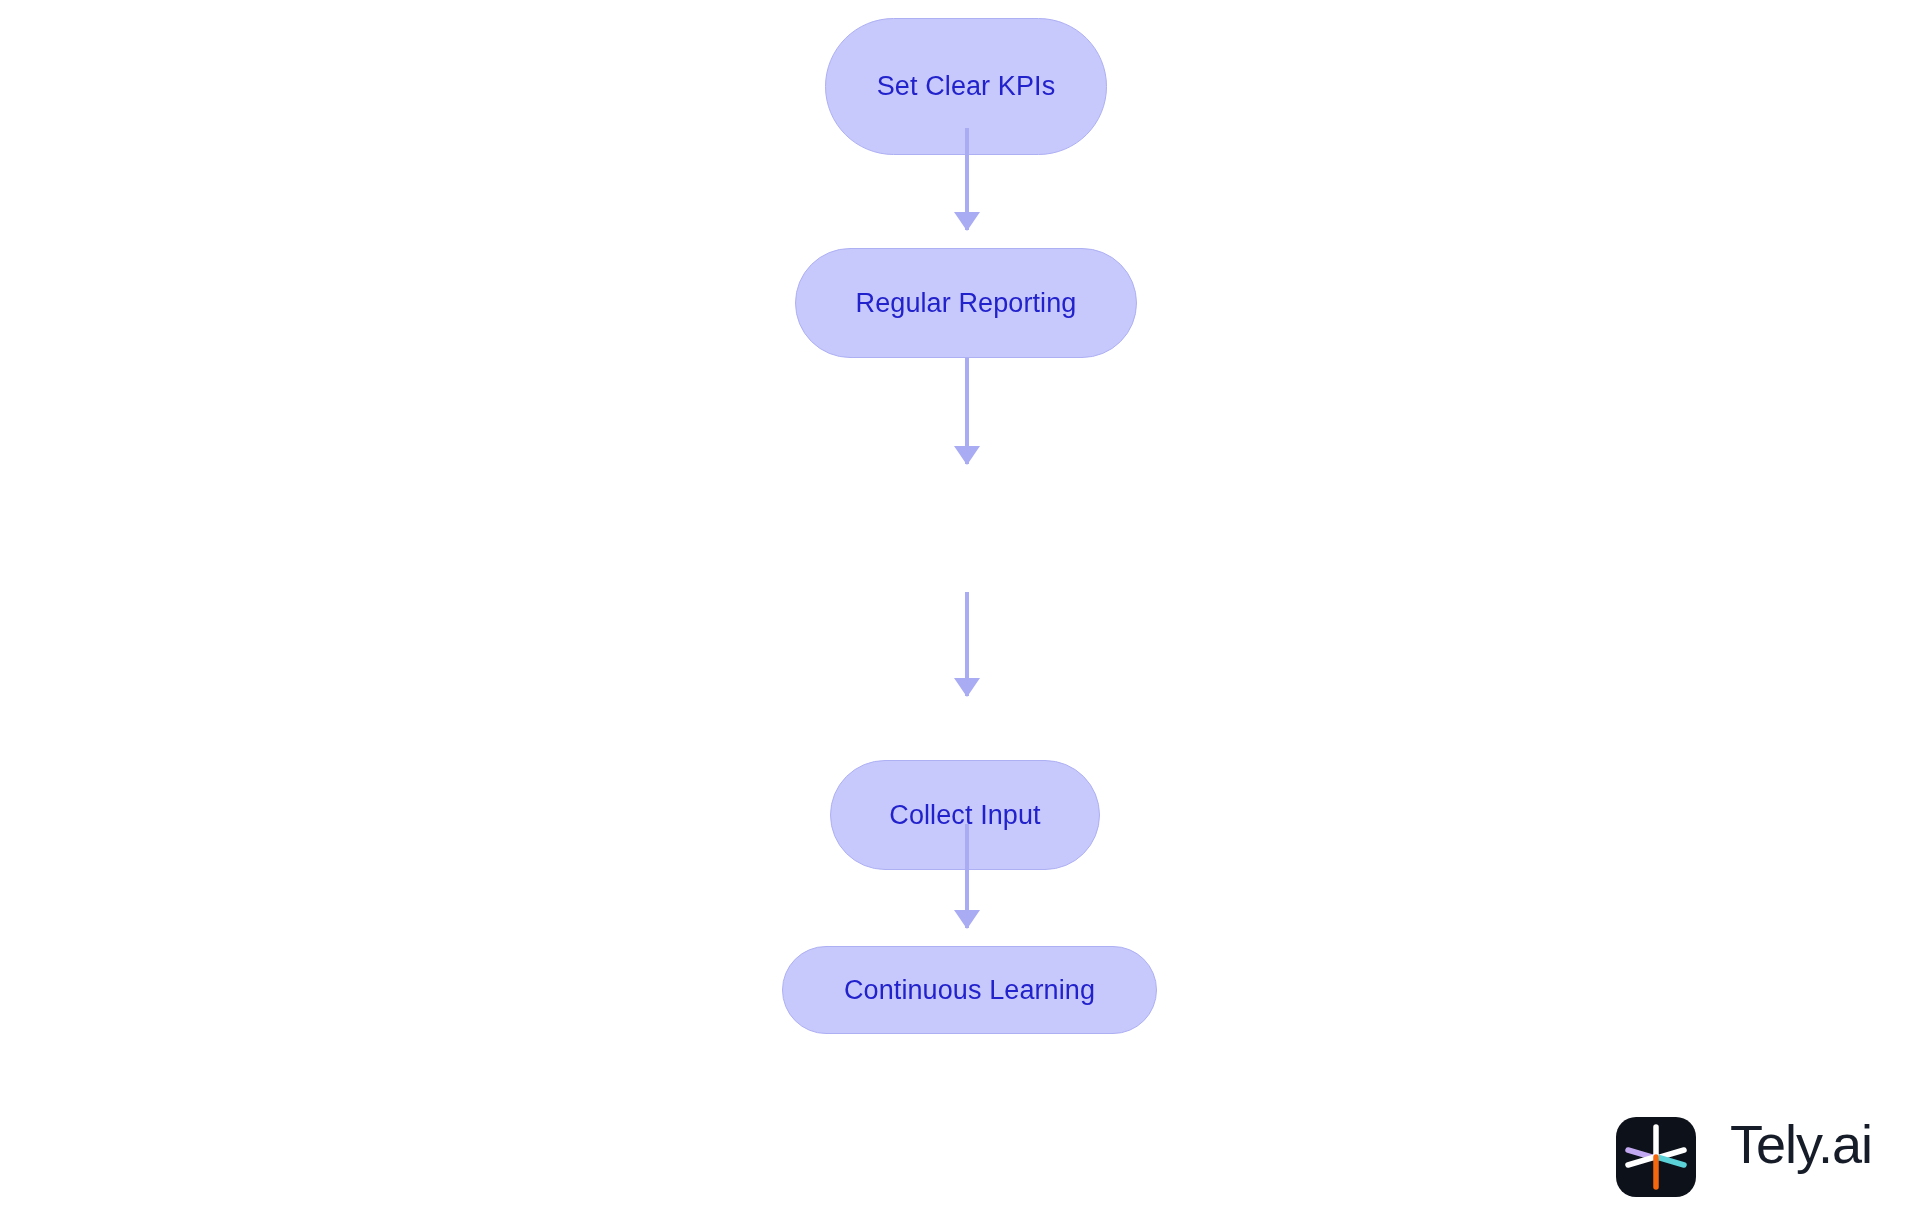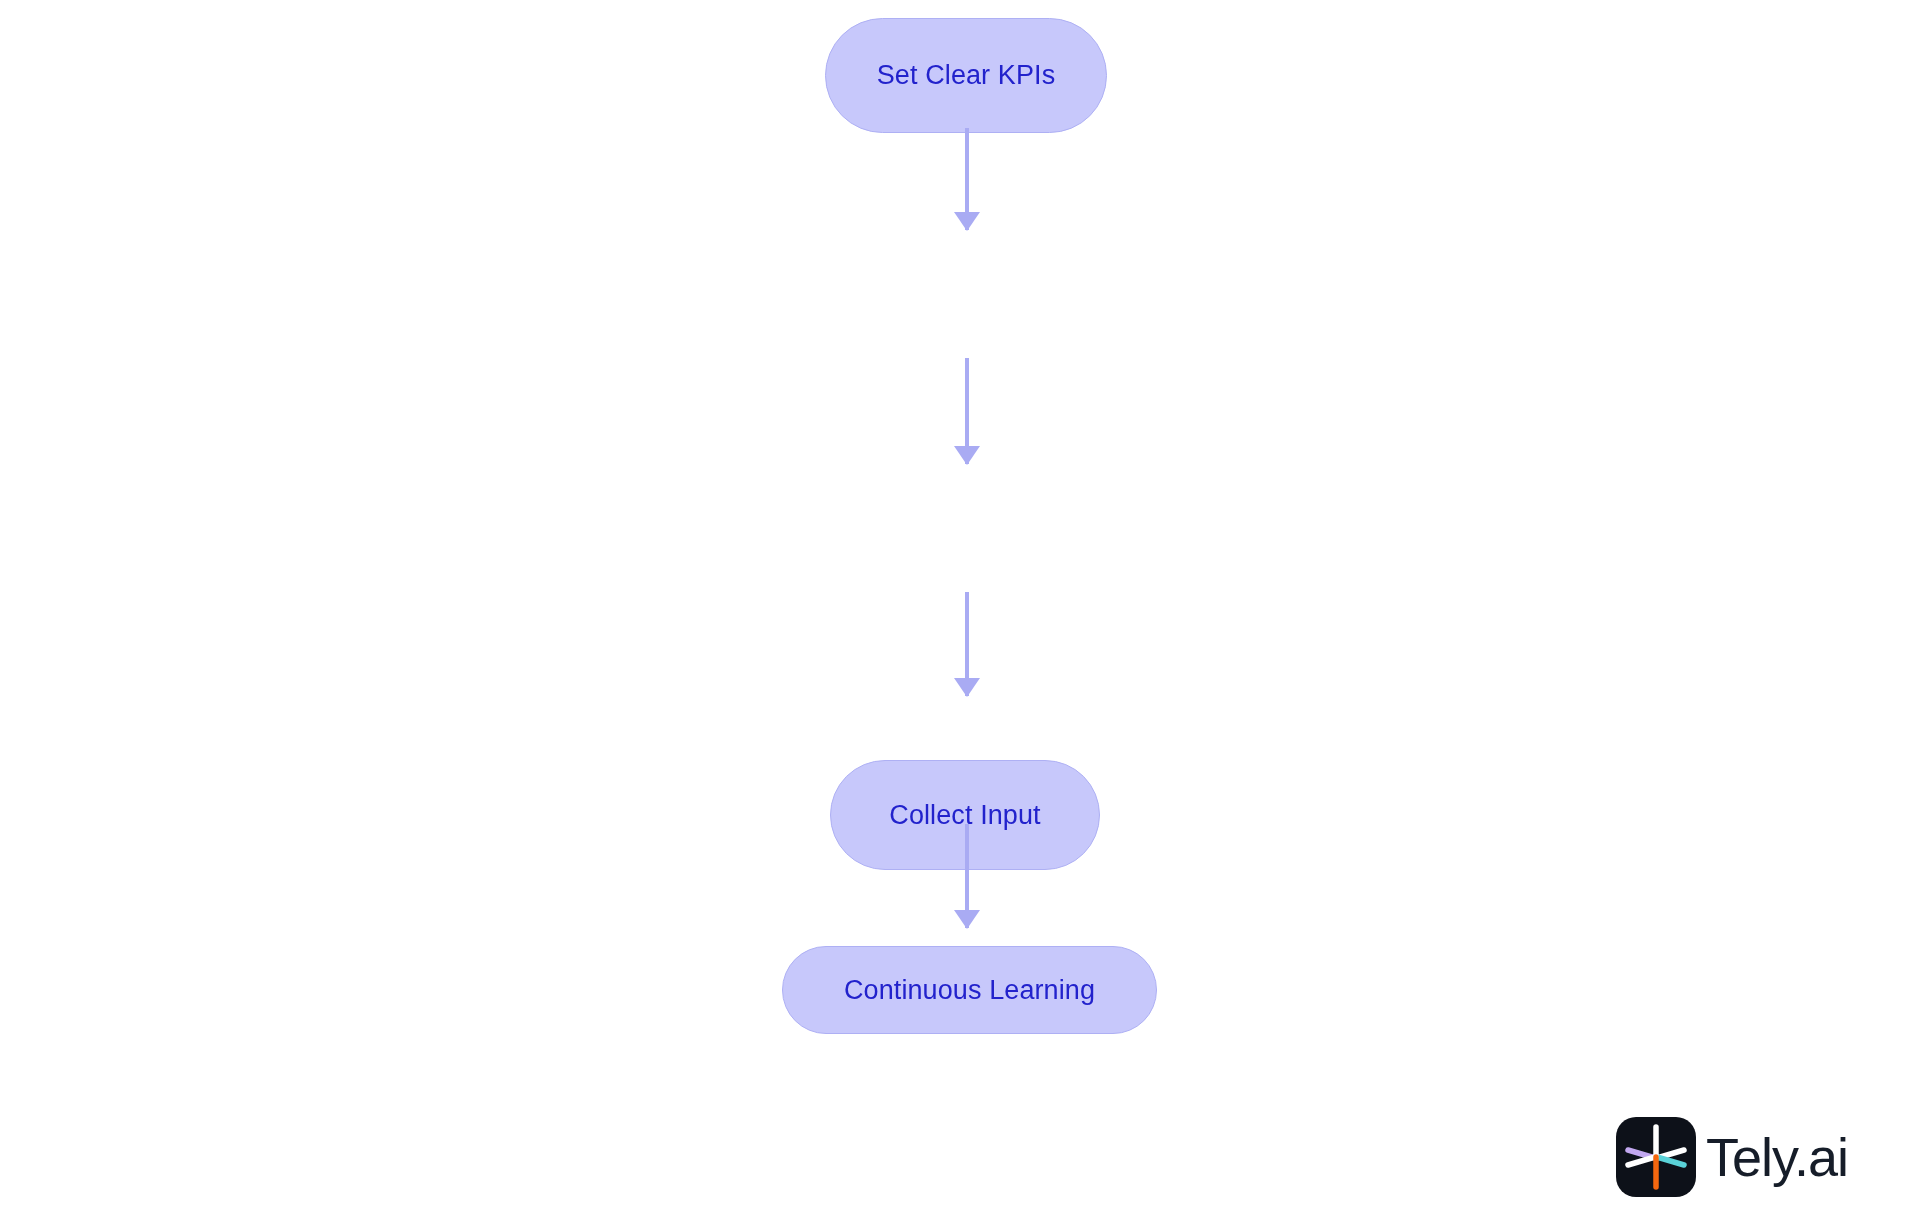--- a/index.html
+++ b/index.html
@@ -45,7 +45,7 @@
   }
 
   
-  .node-1 { left: 825px;  top: 18px;   width: 282px; height: 115px; }
+  .node-1 { left: 825px;  top: 18px;   width: 282px; height: 137px; }
   .node-2 { left: 795px;  top: 248px;  width: 342px; height: 110px; }
   .node-3 { left: 842px;  top: 482px;  width: 248px; height: 110px; }
   .node-4 { left: 830px;  top: 714px;  width: 270px; height: 110px; margin-top: 46px; }

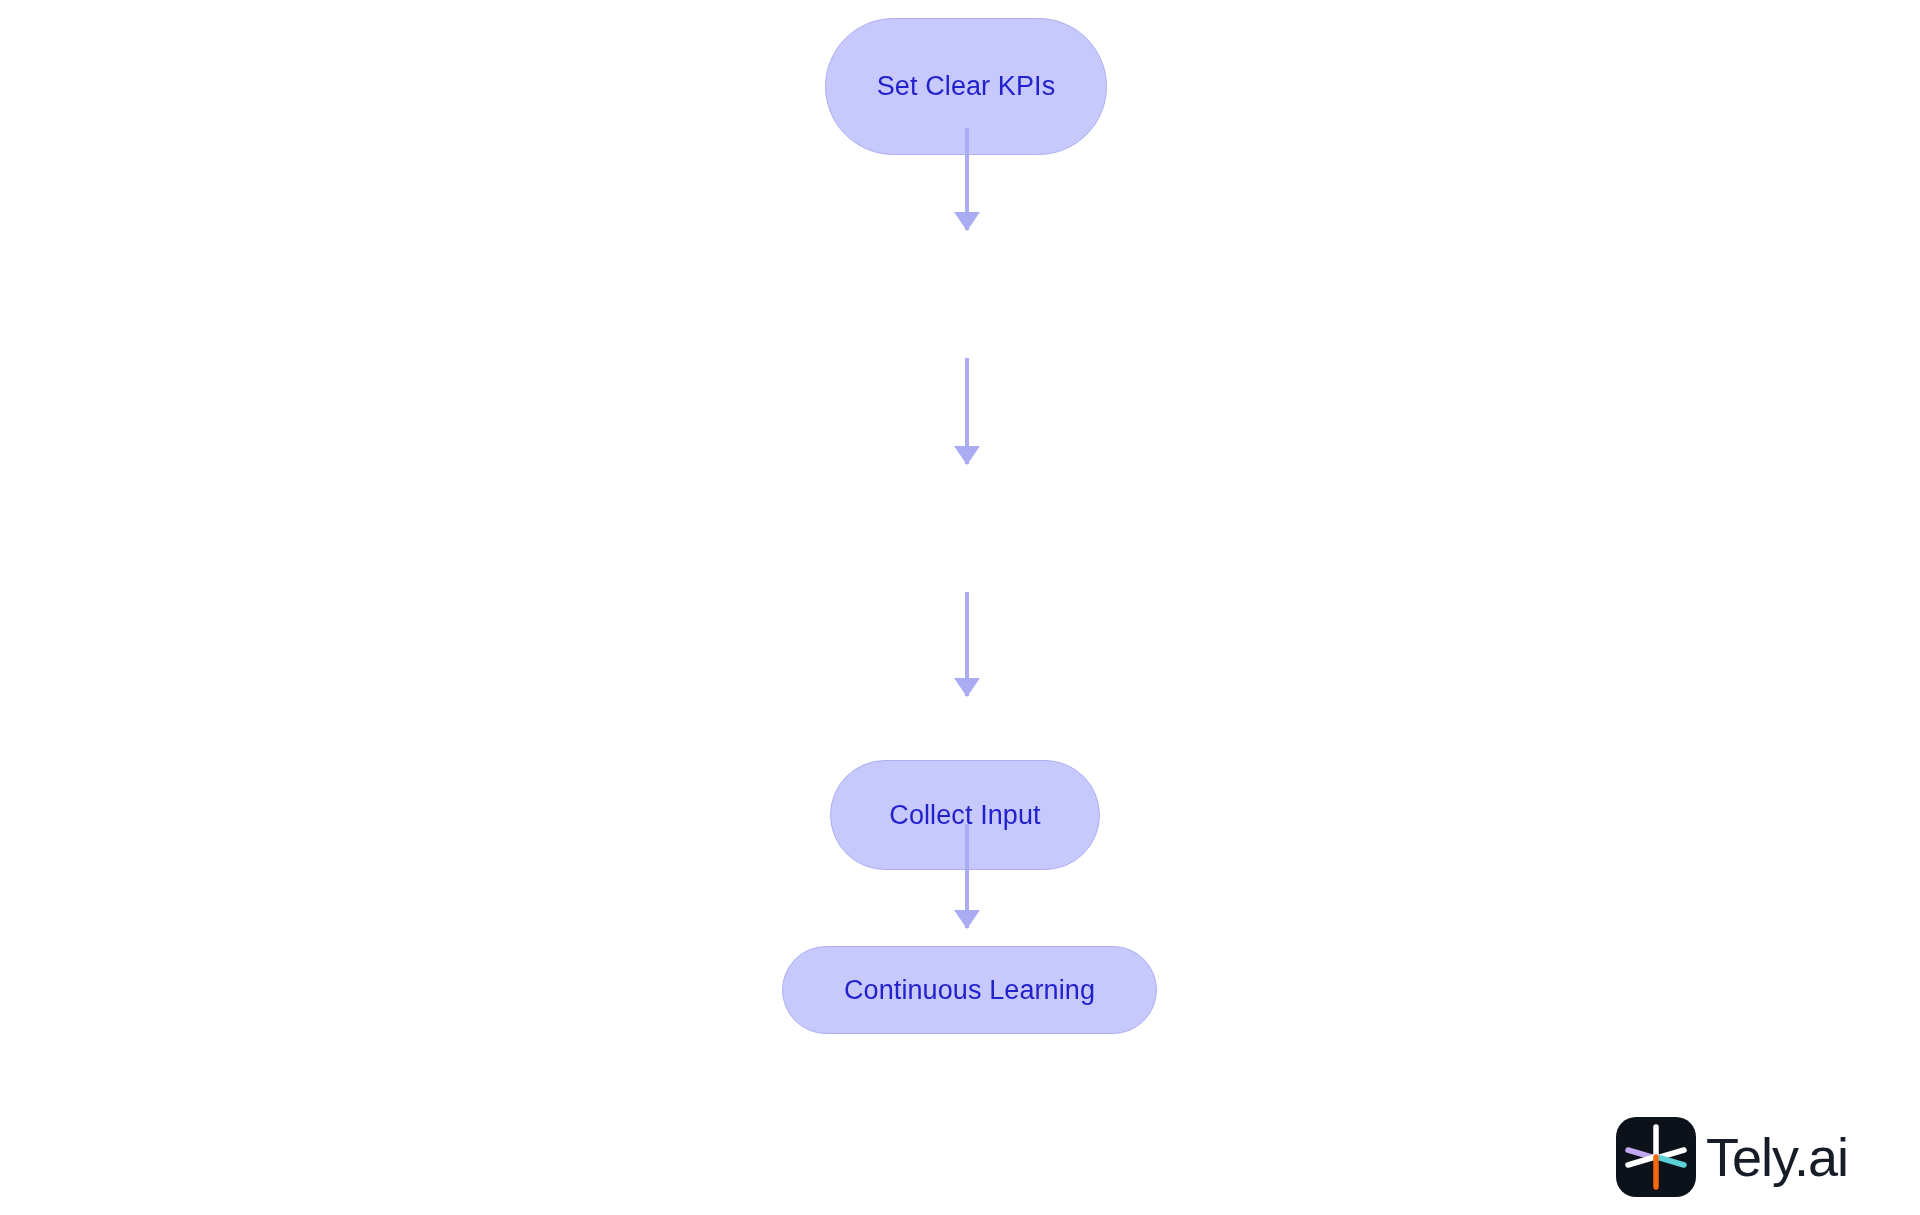--- a/index.html
+++ b/index.html
@@ -113,6 +113,9 @@
 
   <div class="connector conn-1"></div>
 
+  <div class="node node-2">
+    <span class="node-label">Regular Reporting</span>
+  </div>
 
   <div class="connector conn-2"></div>
 

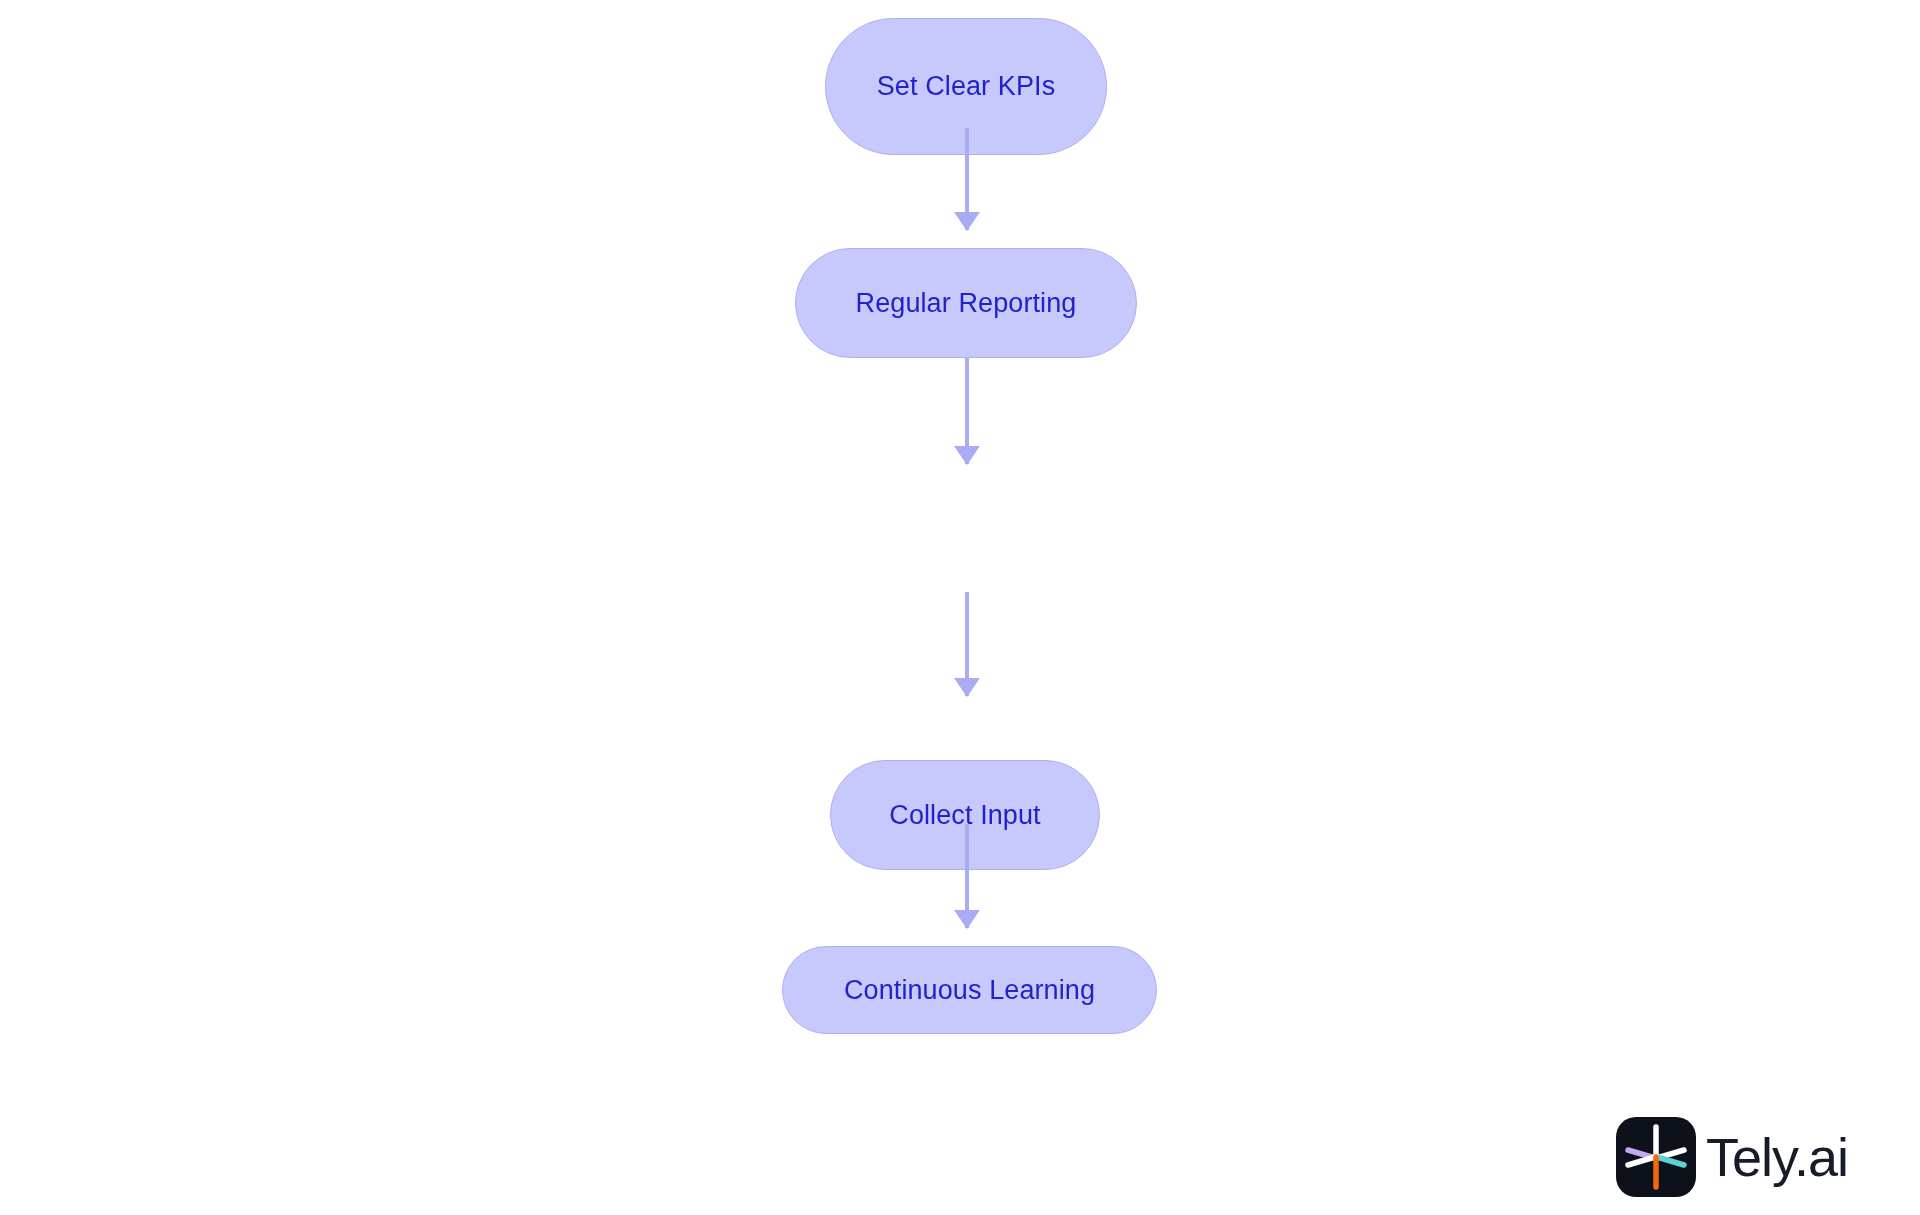--- a/index.html
+++ b/index.html
@@ -81,8 +81,7 @@
     left: 1616px;
     top: 1117px;
     display: flex;
-    align-items: center;
-    gap: 10px;
+    gap: 34px;
   }
   .logo-mark {
     width: 80px;

